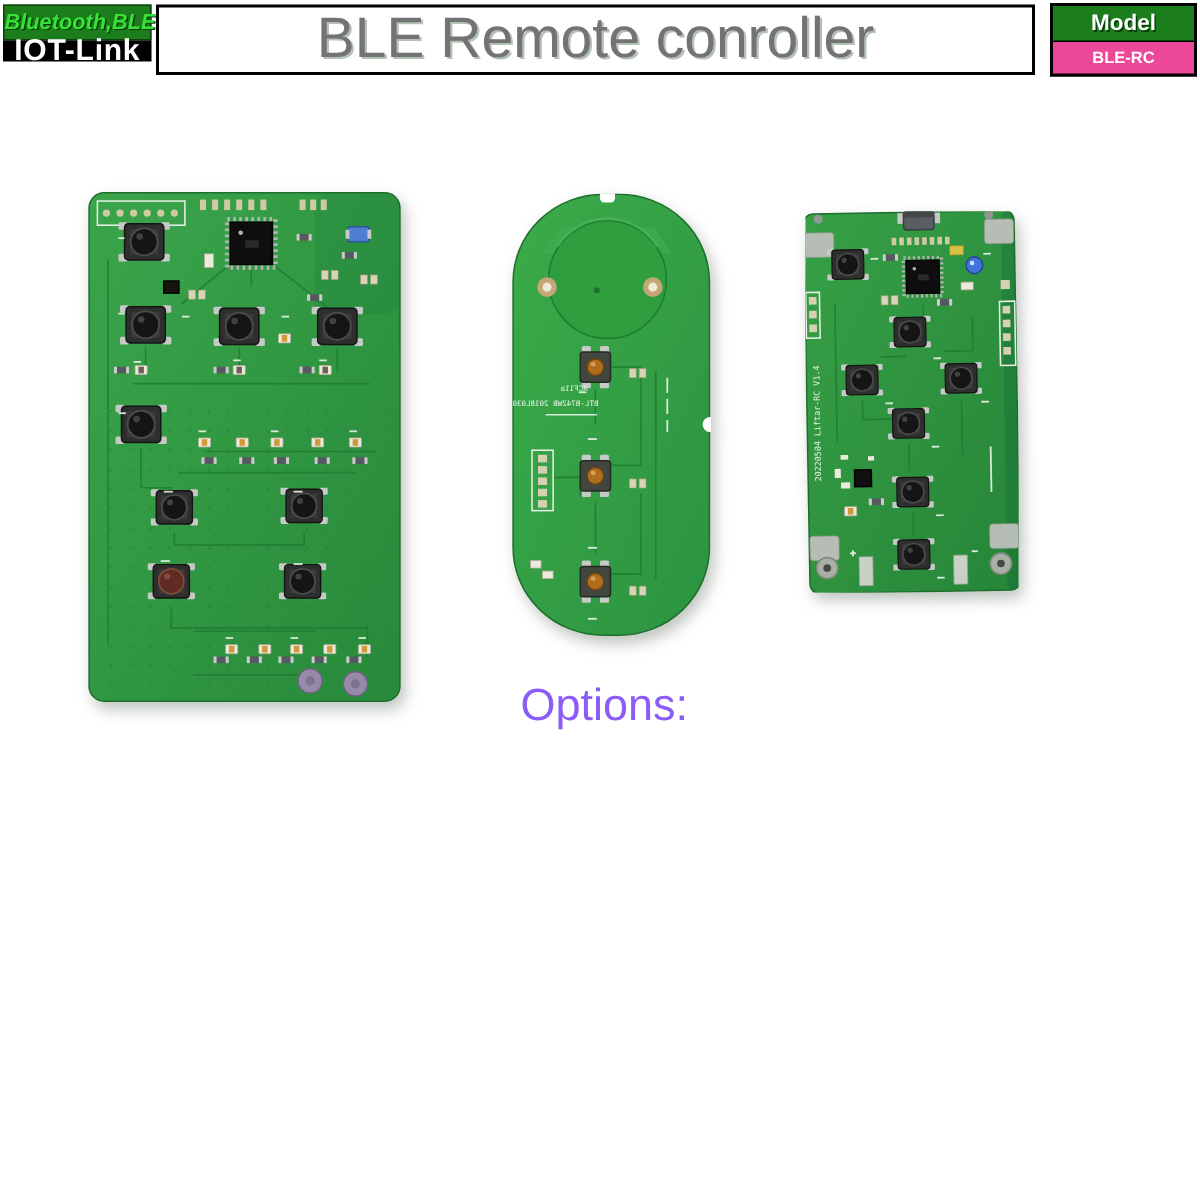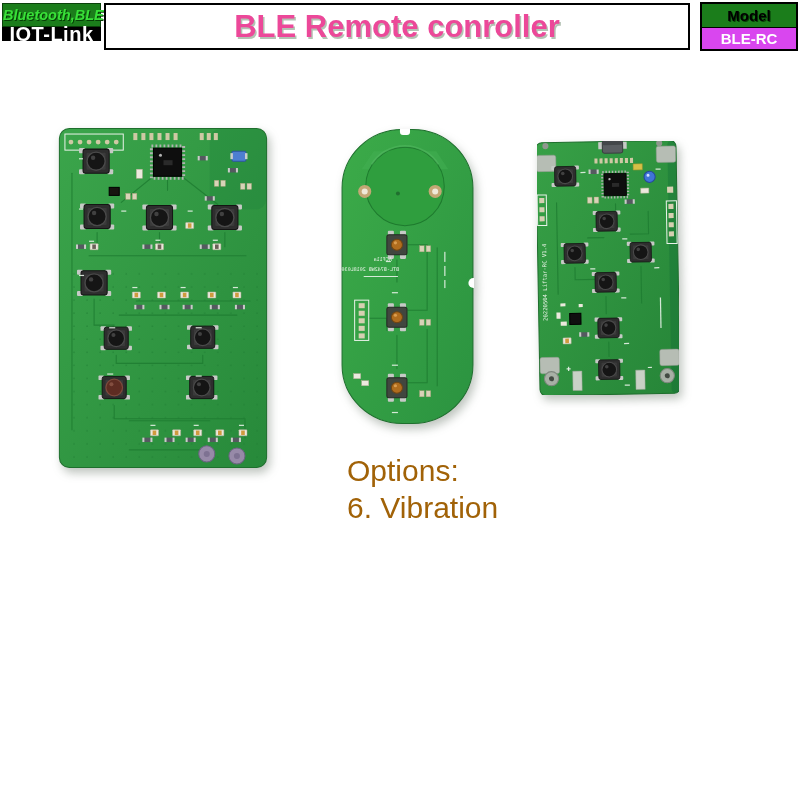--- a/index.html
+++ b/index.html
@@ -27,7 +27,7 @@
     display:flex; align-items:center; justify-content:center;
   }
   .hdr-title {
-    font-weight:bold; font-size:31px; color:#ec4899;
+    font-weight:normal; font-size:38px; color:#737373;
     text-shadow:1.5px 1.5px 0 rgba(40,80,40,.35); white-space:nowrap;
   }
   .hdr-model {

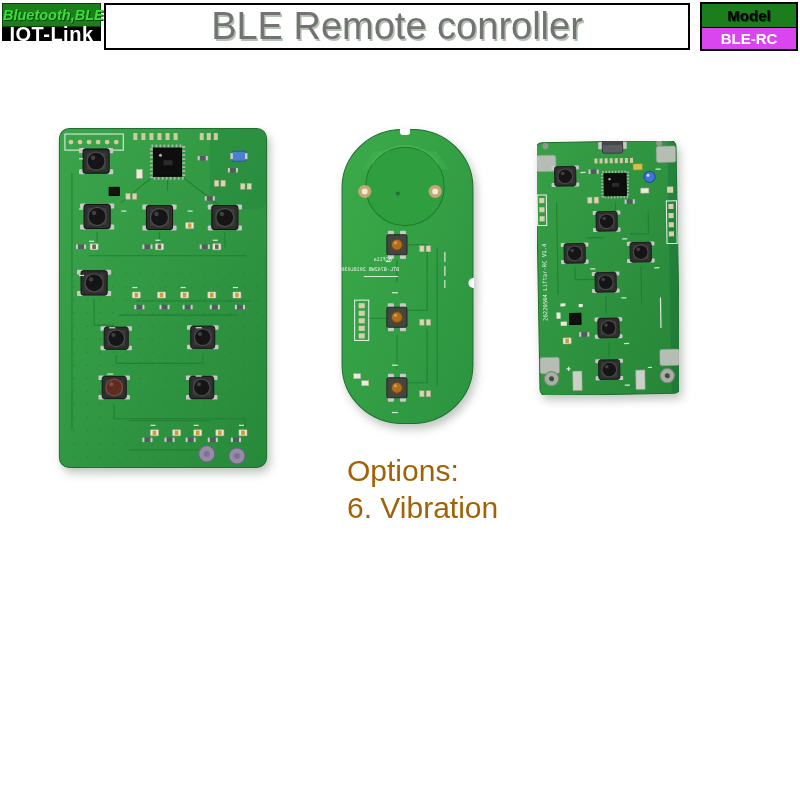--- a/index.html
+++ b/index.html
@@ -37,7 +37,7 @@
   .hdr-model-label {
     height:23px; background:#1b7d1b; border-bottom:1px solid #000;
     display:flex; align-items:center; justify-content:center;
-    font-weight:bold; font-size:15px; color:#000000; text-shadow:1px 1px 0 #063d06;
+    font-weight:bold; font-size:15px; color:#ffffff; text-shadow:1px 1px 0 #063d06;
   }
   .hdr-model-value {
     height:21px; background:#d946ef; display:flex; align-items:center; justify-content:center;

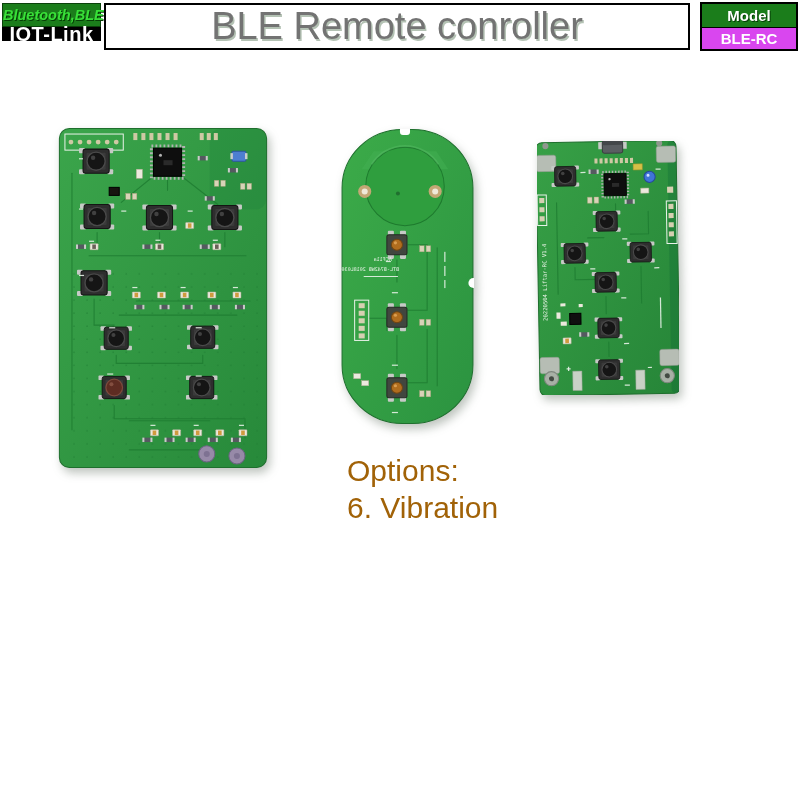--- a/index.html
+++ b/index.html
@@ -40,8 +40,8 @@
     font-weight:bold; font-size:15px; color:#ffffff; text-shadow:1px 1px 0 #063d06;
   }
   .hdr-model-value {
-    height:21px; background:#d946ef; display:flex; align-items:center; justify-content:center;
-    font-weight:bold; font-size:15px; color:#fff;
+    height:21px; background:#ec4899; display:flex; align-items:center; justify-content:center;
+    font-weight:bold; font-size:11px; color:#fff;
   }
 
   

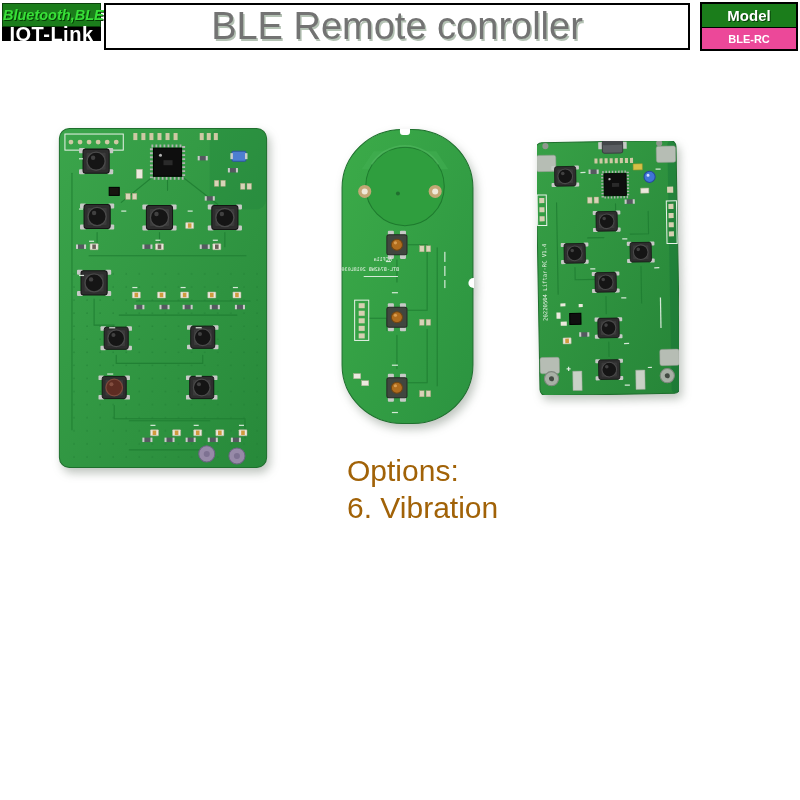--- a/index.html
+++ b/index.html
@@ -58,7 +58,7 @@
   
   .options {
     position:absolute; left:347px; top:452px;
-    color:#a16207; font-size:30px; line-height:37px; white-space:nowrap;
+    color:#8b5cf6; font-size:30px; line-height:37px; white-space:nowrap;text-align:center;
   }
 </style>
 </head>

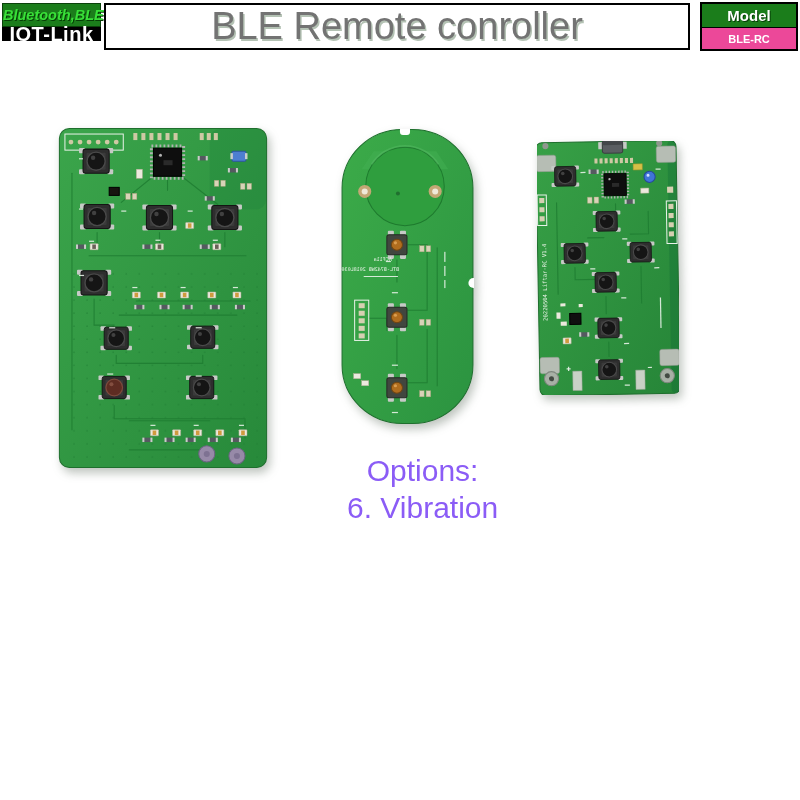--- a/index.html
+++ b/index.html
@@ -462,7 +462,6 @@
 
   <div class="options">
     <div>Options:</div>
-    <div>6. Vibration</div>
   </div>
 
 </div>

